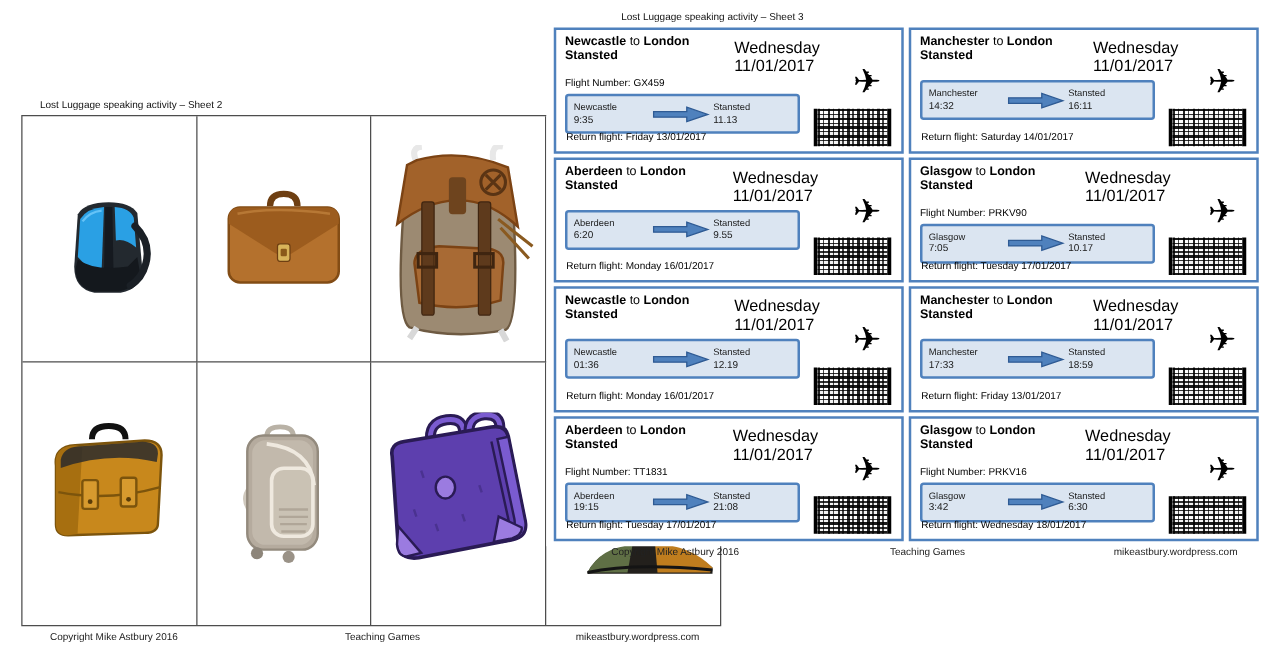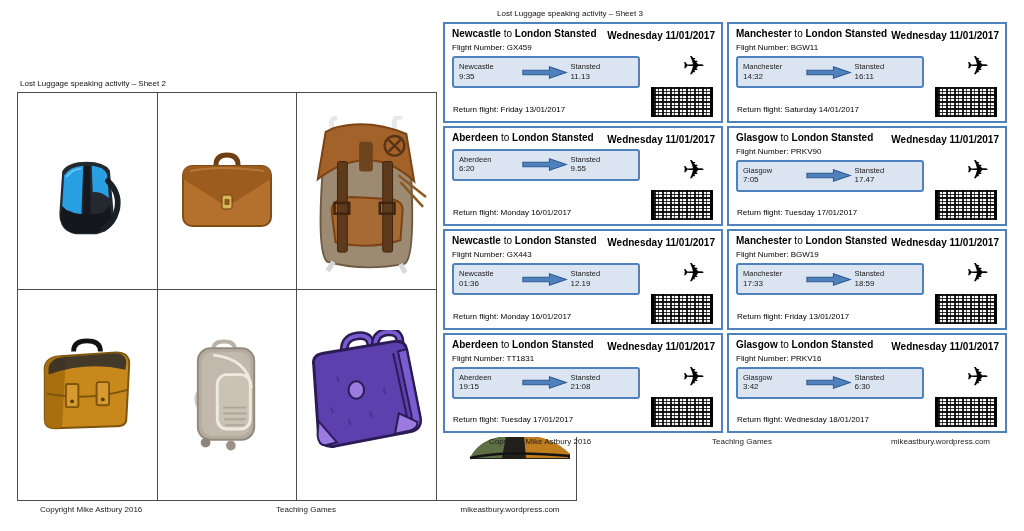--- a/index.html
+++ b/index.html
@@ -36,7 +36,7 @@
   .t-head{display:flex;justify-content:space-between;align-items:flex-start;}
   .t-title{font-size:10px;color:#000;}
   .t-title b{font-weight:bold;}
-  .t-date{font-size:10px;margin-top:2px;color:#000;font-weight:bold;}
+  .t-date{font-size:13px;margin-top:2px;color:#000;}
   .t-fn{font-size:8px;margin-top:2px;color:#000;}
   .route-box{margin-top:4px;width:188px;height:32px;background:#dbe5f1;border:2px solid #4f81bd;
              border-radius:3px;display:flex;align-items:center;padding:0 5px;box-sizing:border-box;}

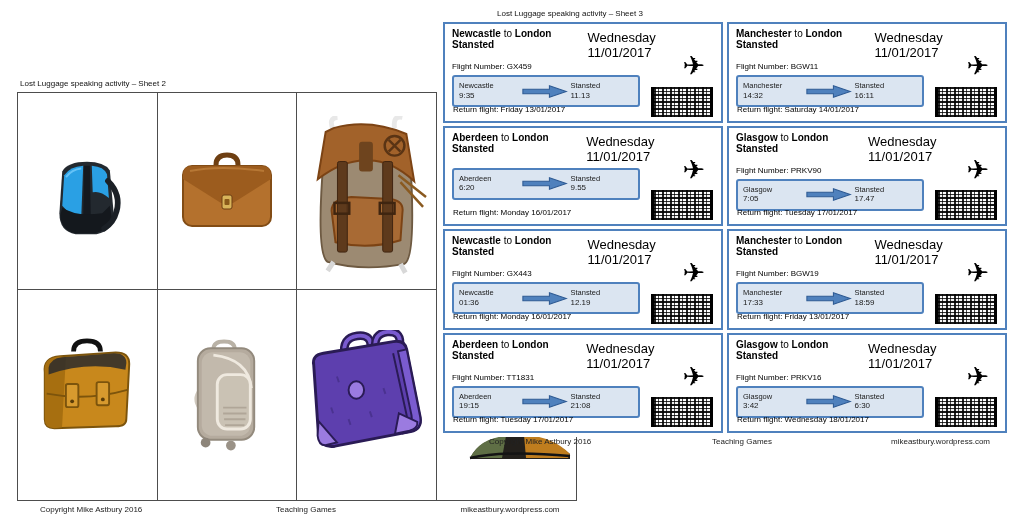--- a/index.html
+++ b/index.html
@@ -209,10 +209,6 @@
       </div>
       <div class="t-date">Wednesday 11/01/2017</div>
     </div>
-    <div class="t-fn">
-      <span>Flight Number:</span>
-      <span>BGW11</span>
-    </div>
     <div class="route-box">
       <div class="rb-col">
         <div class="rb-city">Manchester</div>

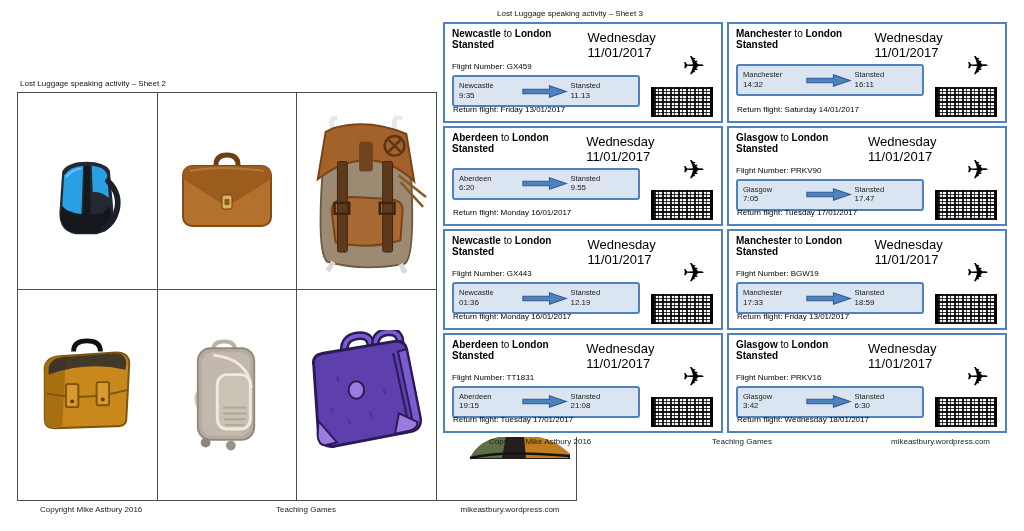--- a/index.html
+++ b/index.html
@@ -7,7 +7,7 @@
        font-family:"Liberation Sans",sans-serif;color:#1a1a1a;}
   
   #sheet2{position:absolute;left:0;top:0;width:1024px;height:531px;z-index:1;}
-  .s2-title{position:absolute;left:20px;top:79px;font-size:8px;color:#111;text-align:right;}
+  .s2-title{position:absolute;left:32px;top:79px;font-size:8px;color:#111;text-align:right;}
   .s2-grid{position:absolute;left:17px;top:92px;width:560px;height:409px;
            display:grid;grid-template-columns:repeat(4,1fr);grid-template-rows:197px auto;
            border:1px solid #4d4d4d;box-sizing:border-box;background:#fff;}

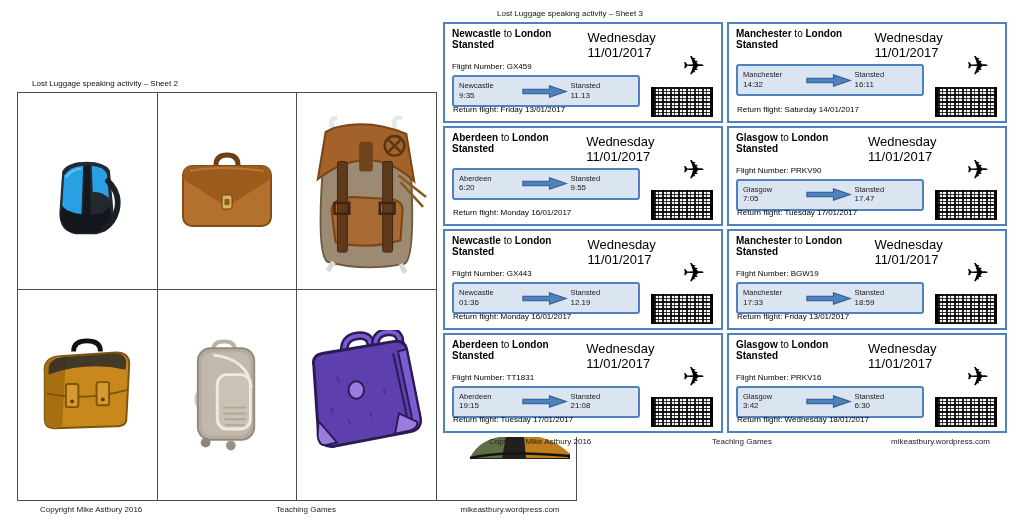--- a/index.html
+++ b/index.html
@@ -283,7 +283,7 @@
       </svg>
       <div class="rb-col">
         <div class="rb-city">Stansted</div>
-        <div class="rb-time">17.47</div>
+        <div class="rb-time">10.17</div>
       </div>
     </div>
     <div class="t-return">

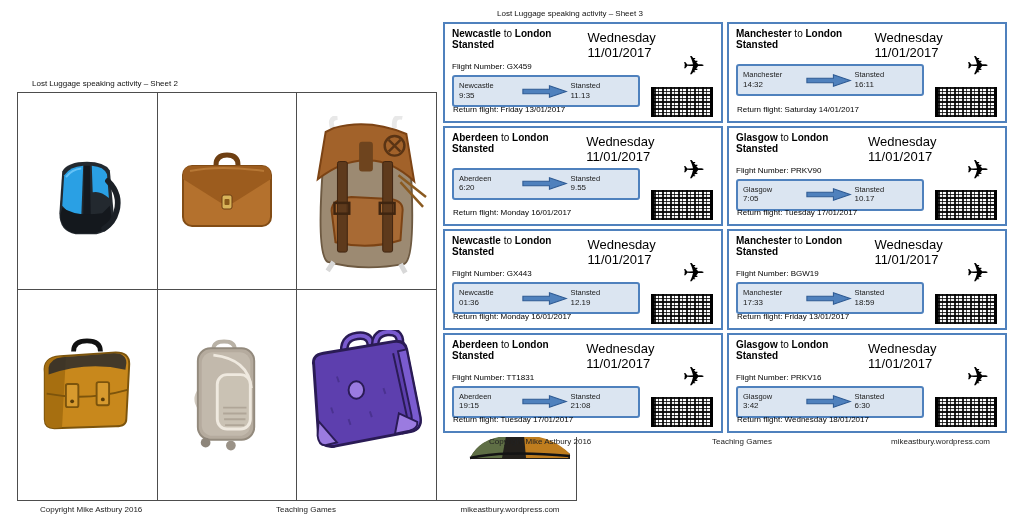--- a/index.html
+++ b/index.html
@@ -303,10 +303,6 @@
       </div>
       <div class="t-date">Wednesday 11/01/2017</div>
     </div>
-    <div class="t-fn">
-      <span>Flight Number:</span>
-      <span>GX443</span>
-    </div>
     <div class="route-box">
       <div class="rb-col">
         <div class="rb-city">Newcastle</div>

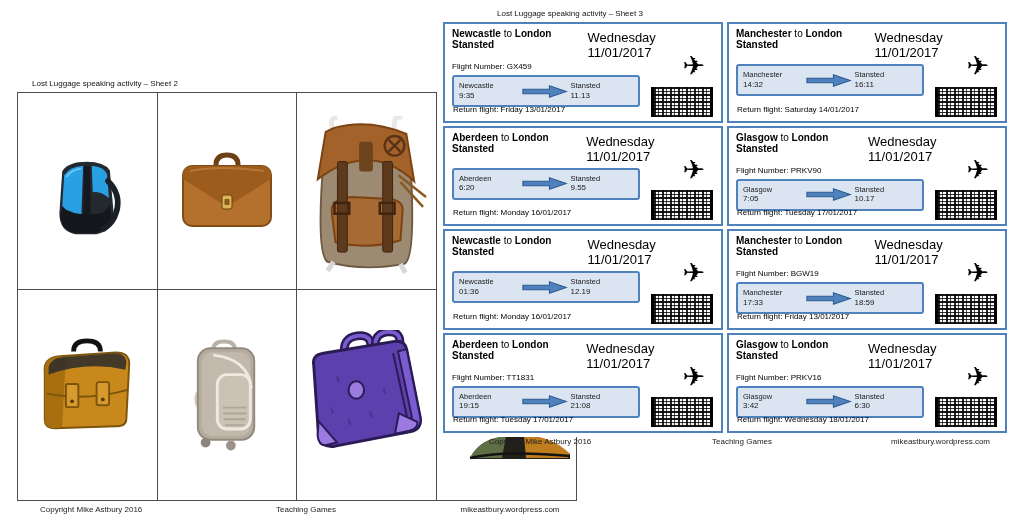--- a/index.html
+++ b/index.html
@@ -333,10 +333,6 @@
       </div>
       <div class="t-date">Wednesday 11/01/2017</div>
     </div>
-    <div class="t-fn">
-      <span>Flight Number:</span>
-      <span>BGW19</span>
-    </div>
     <div class="route-box">
       <div class="rb-col">
         <div class="rb-city">Manchester</div>

